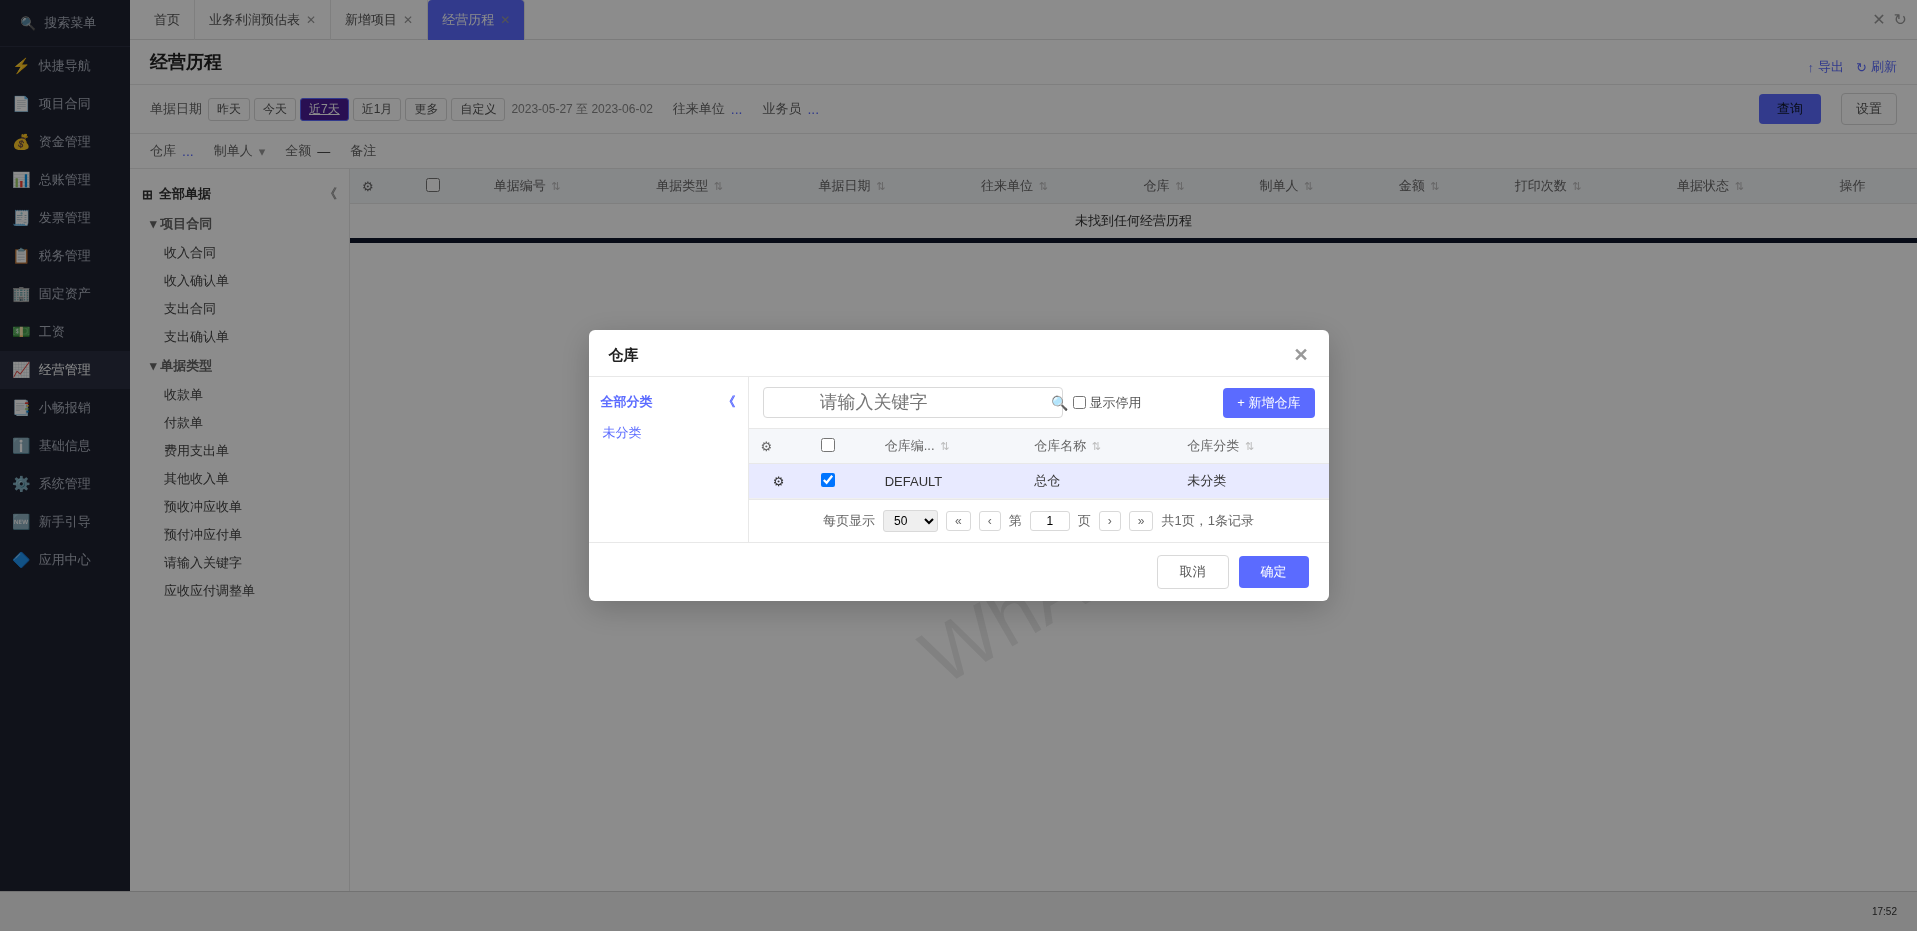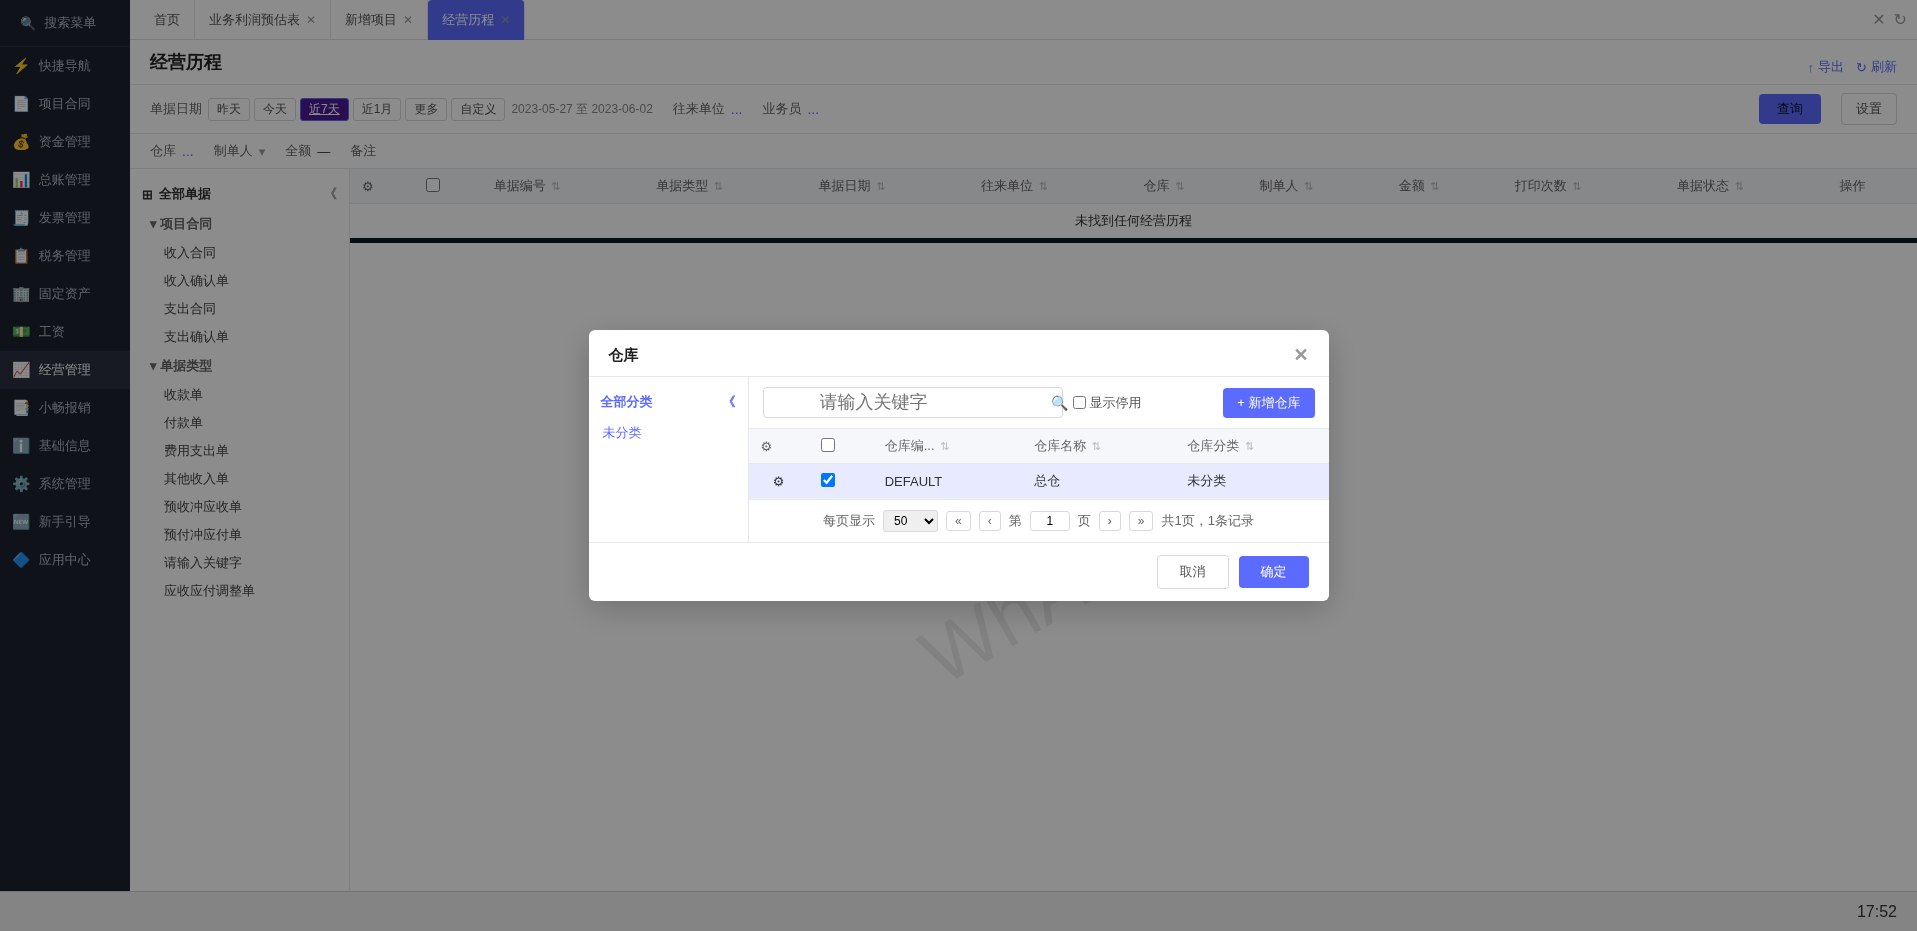--- a/index.html
+++ b/index.html
@@ -250,7 +250,7 @@
       position: fixed; bottom: 0; left: 0; right: 0; height: 40px;
       background: #f0f0f0; border-top: 1px solid #d0d0d0;
       display: flex; align-items: center; justify-content: flex-end; padding: 16px 20px;
-      font-size: 16px; color: #333;
+      font-size: 10px; color: #333;
     }
 
     

